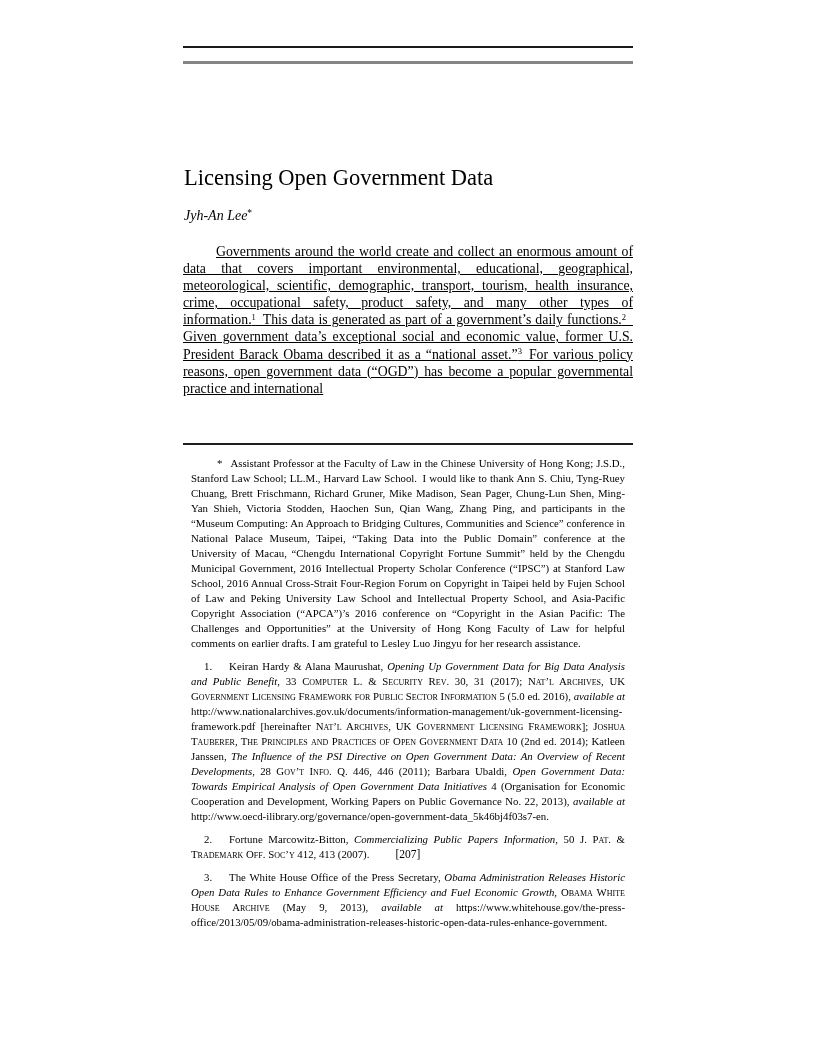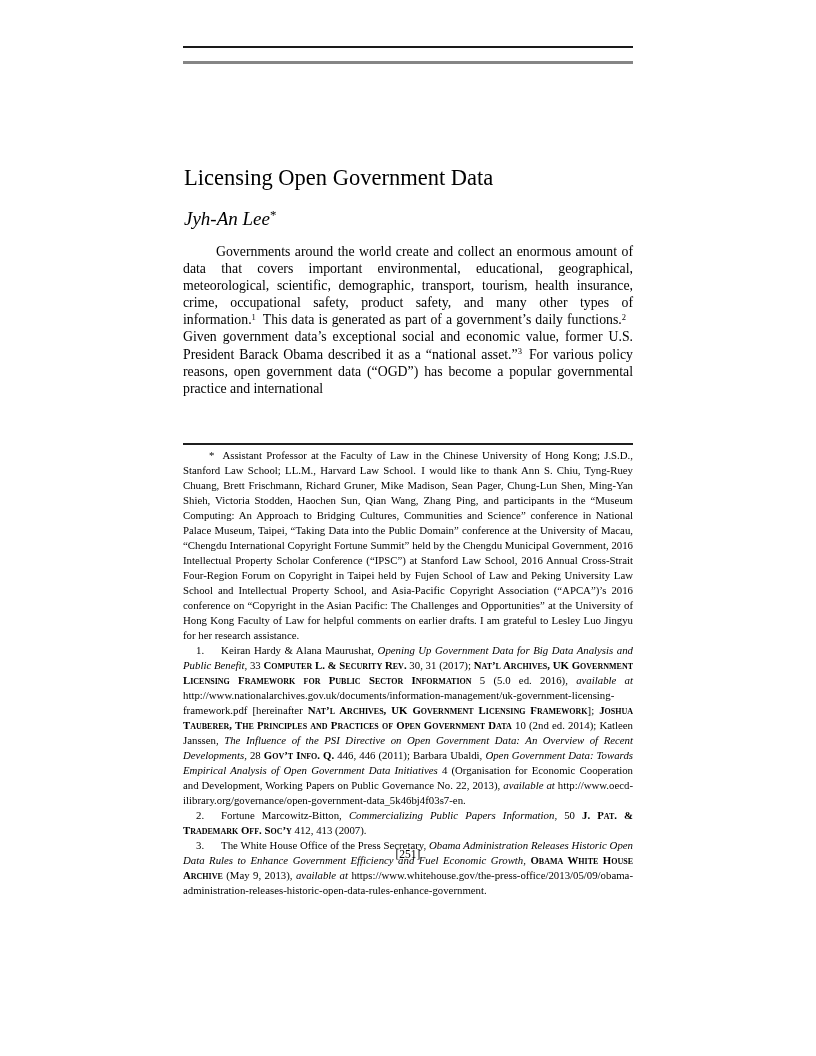--- a/index.html
+++ b/index.html
@@ -17,7 +17,7 @@
   }
   .author {
     position:absolute; left:184px; top:208px; width:450px;
-    font-size:19px; font-style:italic;
+    font-size:14px; font-style:italic;
   }
   .author-mark { font-style:normal; font-size:0.68em; position:relative; top:-0.45em; }
   .body-par {

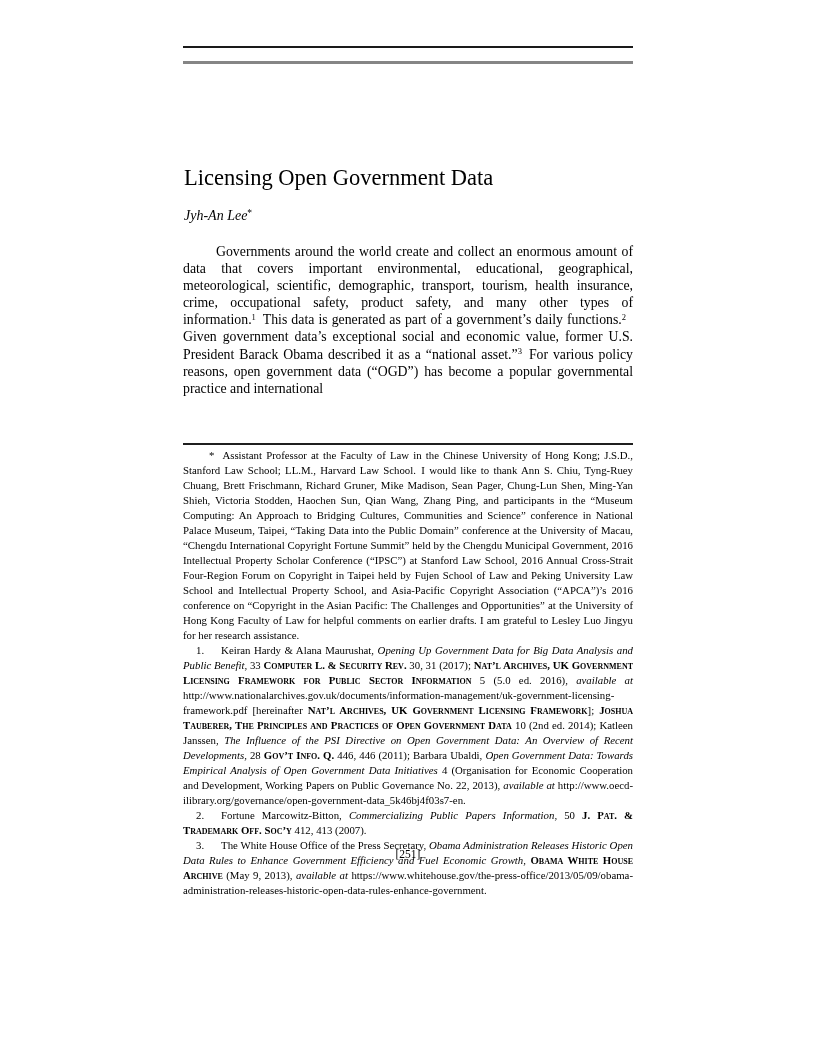--- a/index.html
+++ b/index.html
@@ -22,7 +22,7 @@
   .author-mark { font-style:normal; font-size:0.68em; position:relative; top:-0.45em; }
   .body-par {
     position:absolute; left:183px; top:243px; width:450px; margin:0;
-    font-size:13.8px; line-height:17.1px; text-align:justify; text-indent:33px;
+    font-size:13.8px; line-height:17.1px; text-align:justify; text-indent:33px;text-decoration:underline;
   }
   .fn-sep { position:absolute; left:183px; top:443px; width:450px; height:1.6px; background:#1f1f1f; }
   .footnotes {

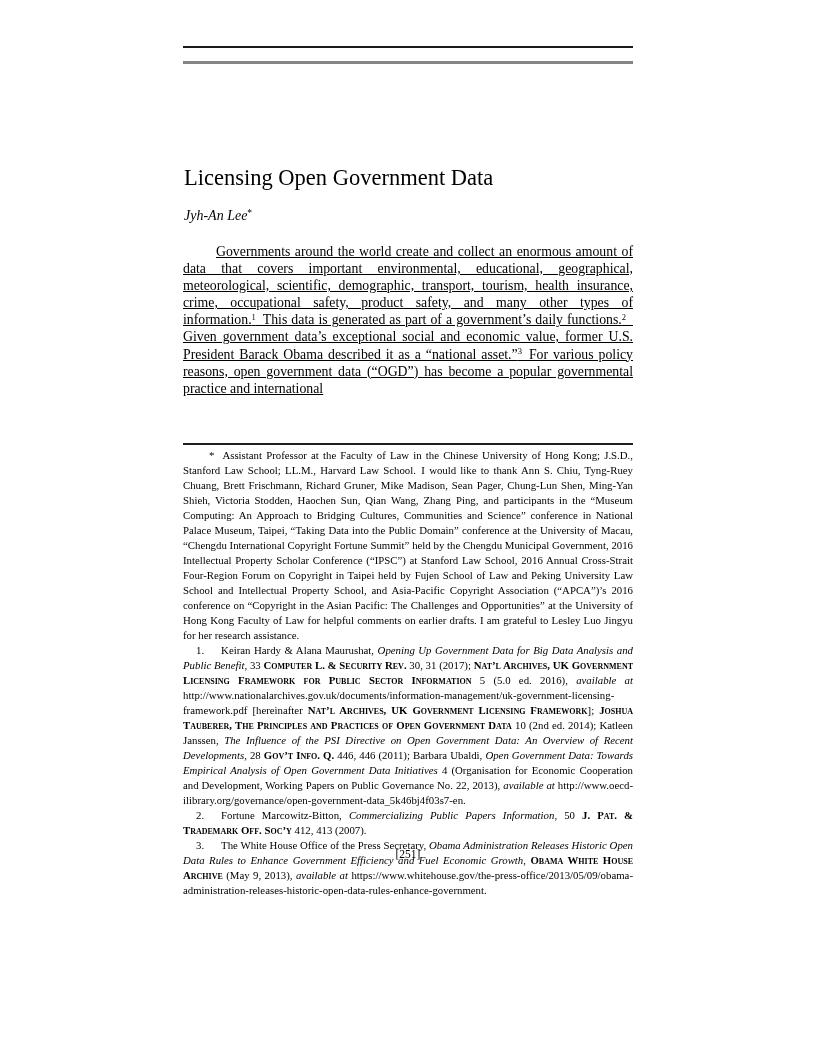--- a/index.html
+++ b/index.html
@@ -29,7 +29,7 @@
     position:absolute; left:183px; top:448px; width:450px;
     font-size:10.8px; line-height:15px; text-align:justify;
   }
-  .fn { margin:0; text-indent:13px; overflow-wrap:break-word; word-break:break-word; }
+  .fn { margin:8px; text-indent:13px; overflow-wrap:break-word; word-break:break-word; }
   .fn-star { text-indent:26px; }
   .page-number {
     position:absolute; left:183px; top:848px; width:450px;

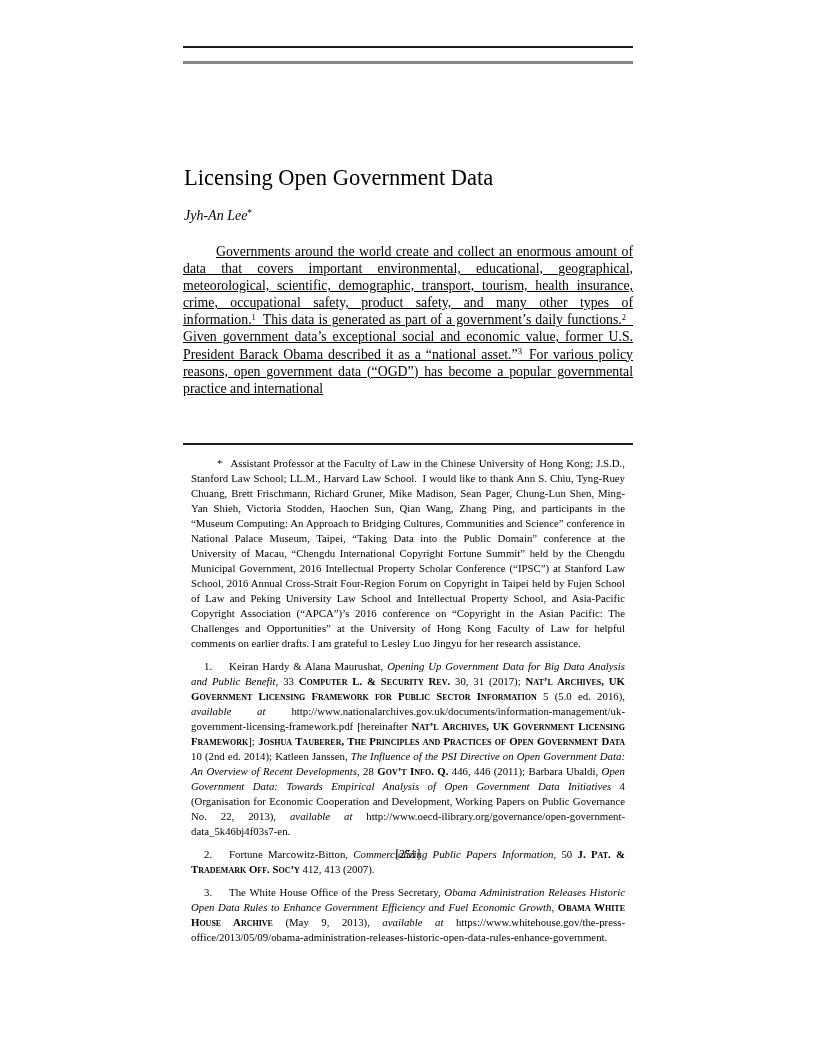--- a/index.html
+++ b/index.html
@@ -38,7 +38,7 @@
   
   .seg-n  {}
   .seg-i  { font-style:italic; }
-  .seg-sc { font-variant:small-caps;font-weight:bold; }
+  .seg-sc { font-variant:small-caps; }
   .seg-sup  { font-size:0.62em; position:relative; top:-0.5em; line-height:0; }
   .seg-num  { padding-right:17px; }
   .seg-star { padding-right:8px; }

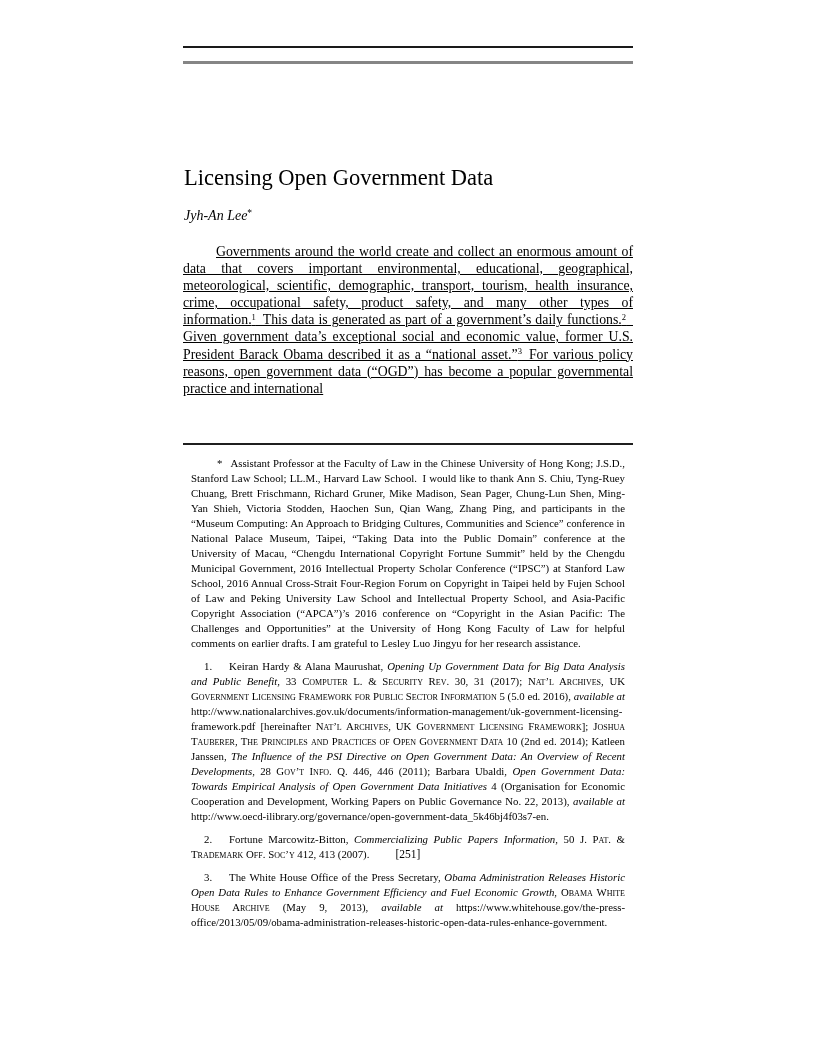--- a/index.html
+++ b/index.html
@@ -65,7 +65,7 @@
     <p class="fn"><span class="seg-num">3.</span><span class="seg-n">The White House Office of the Press Secretary, </span><span class="seg-i">Obama Administration Releases Historic Open Data Rules to Enhance Government Efficiency and Fuel Economic Growth</span><span class="seg-n">, </span><span class="seg-sc">Obama White House Archive</span><span class="seg-n"> (May 9, 2013), </span><span class="seg-i">available at</span><span class="seg-n"> https://www.whitehouse.gov/the-press-office/2013/05/09/obama-administration-releases-historic-open-data-rules-enhance-government.</span></p>
   </div>
 
-  <div class="page-number">[251]</div>
+  <div class="page-number">[207]</div>
 </div>
 
 </body></html>

